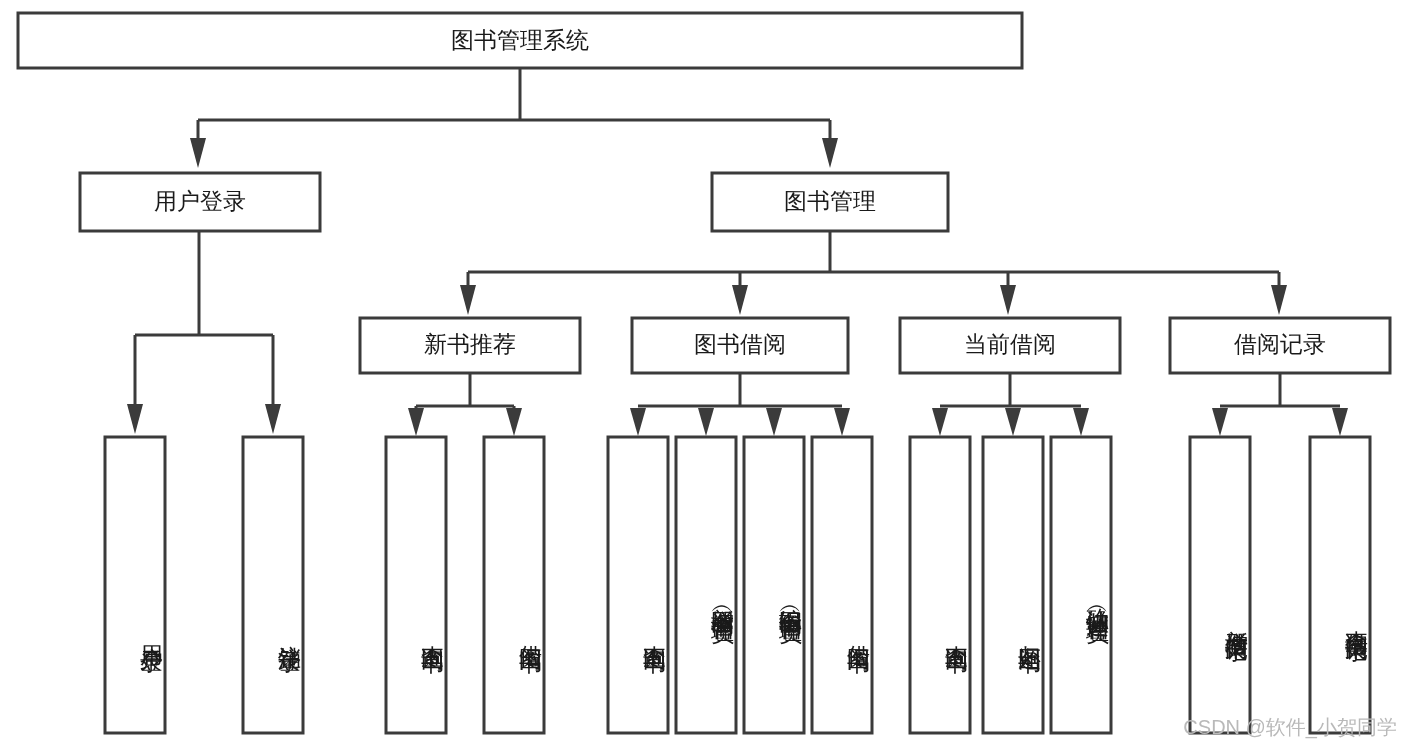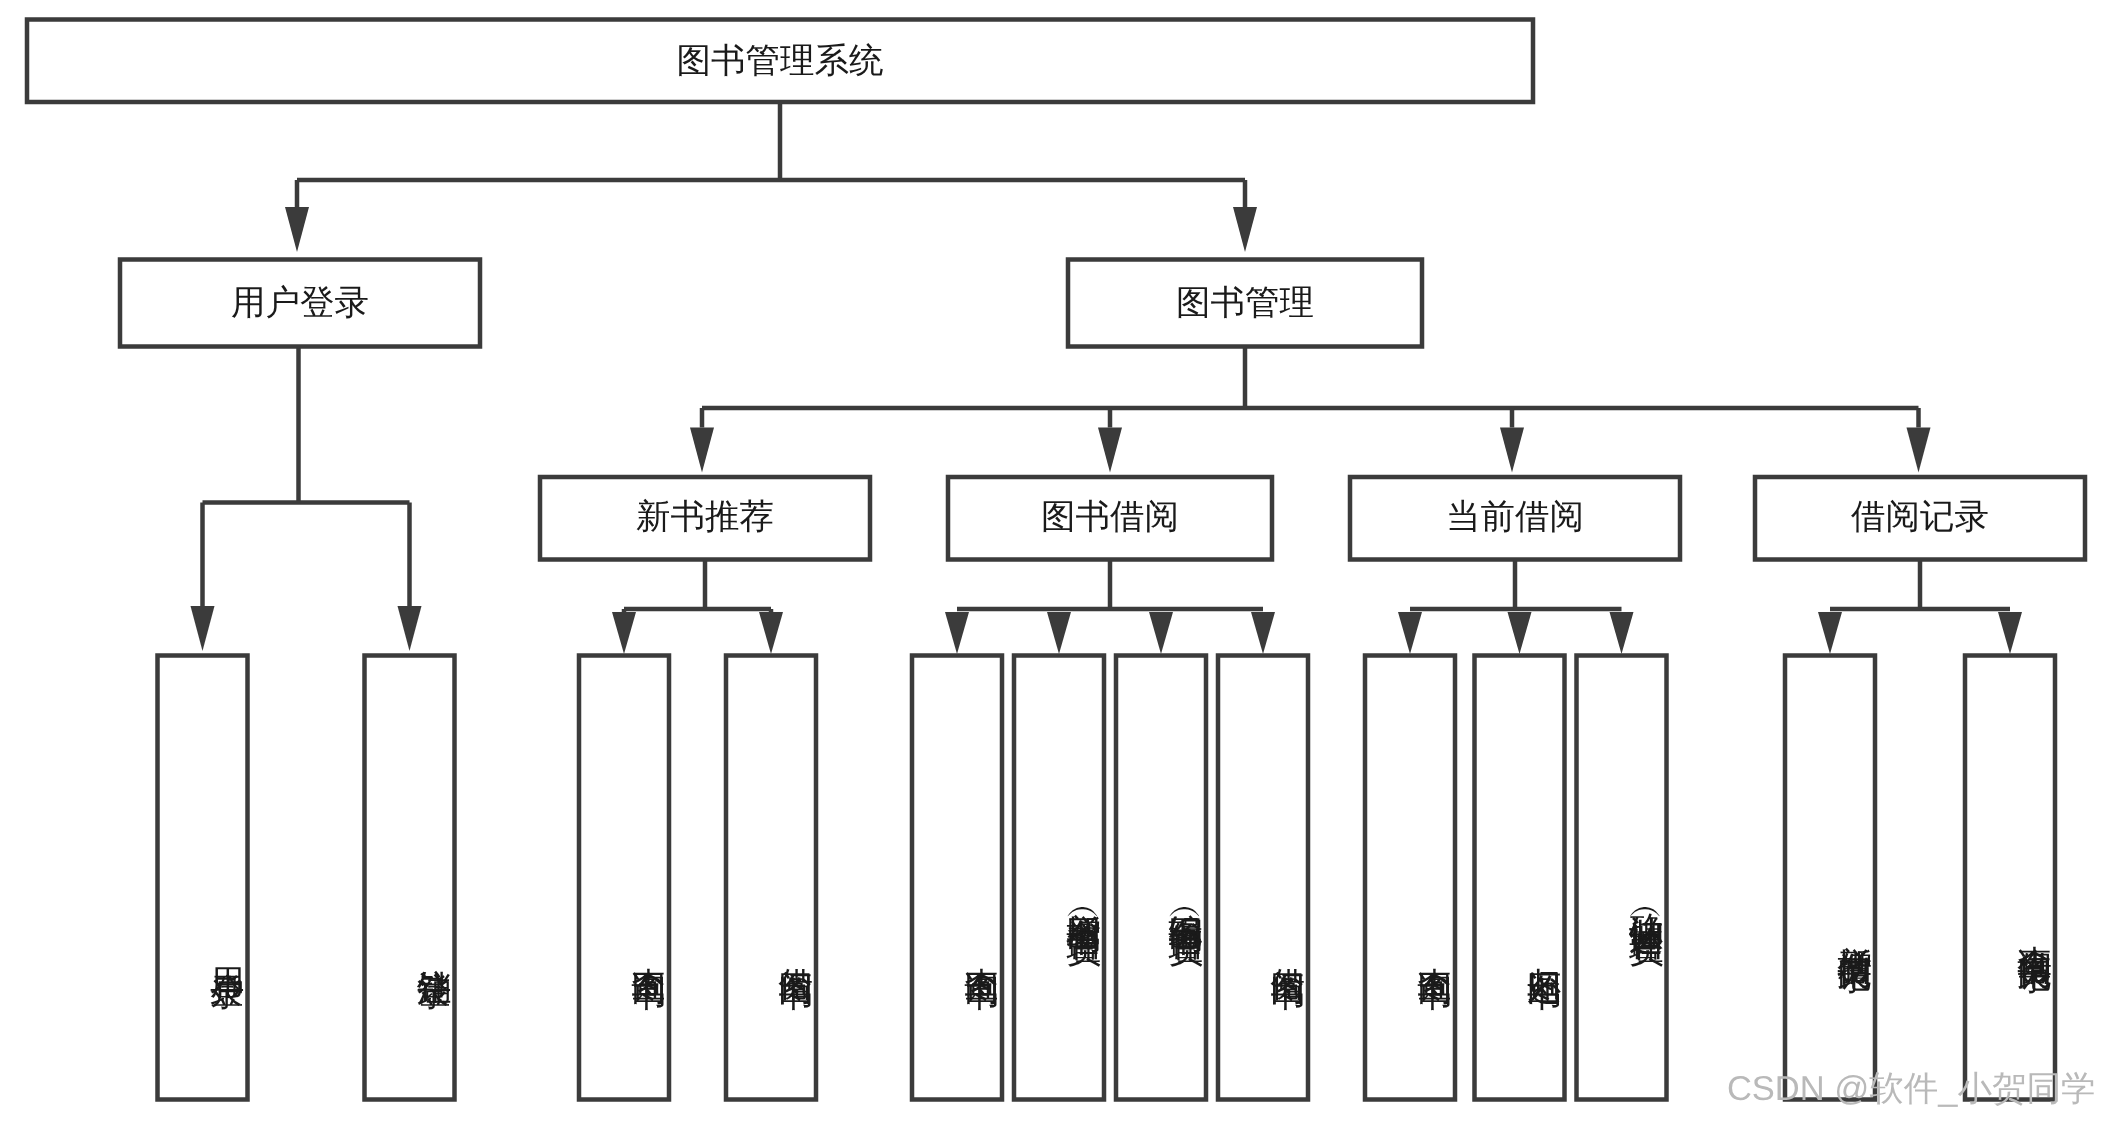--- a/index.html
+++ b/index.html
@@ -69,7 +69,7 @@
     right: 8px;
     bottom: 6px;
     font-family: "Liberation Sans", "DejaVu Sans", sans-serif;
-    font-size: 23px;
+    font-size: 20px;
     color: #b9b9b9;
     white-space: nowrap;
     user-select: none;

